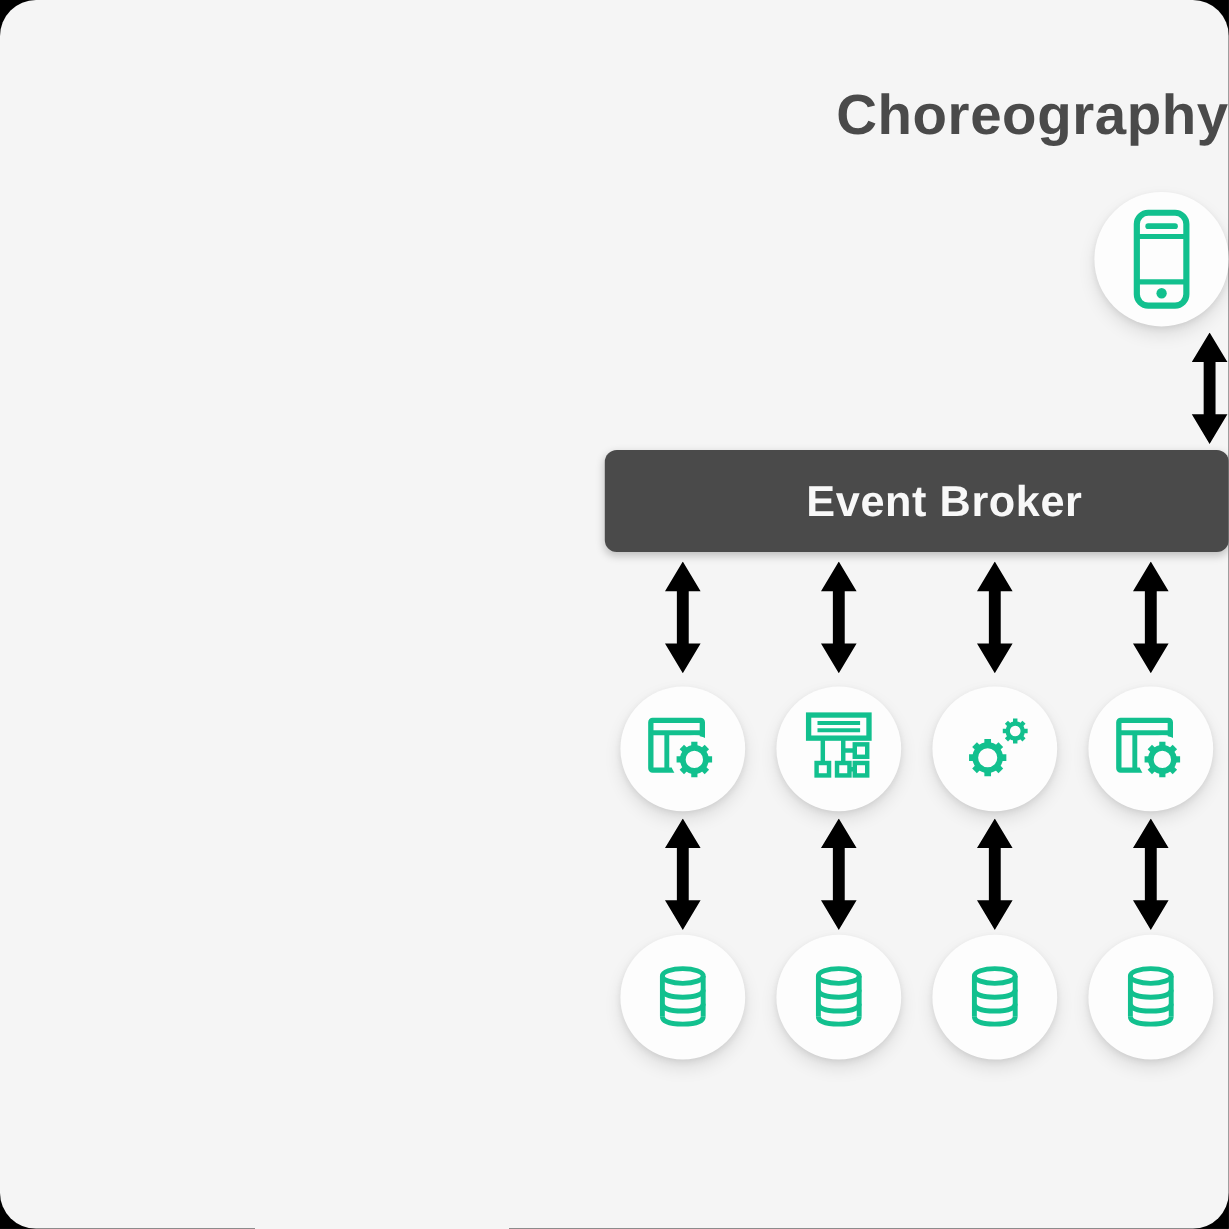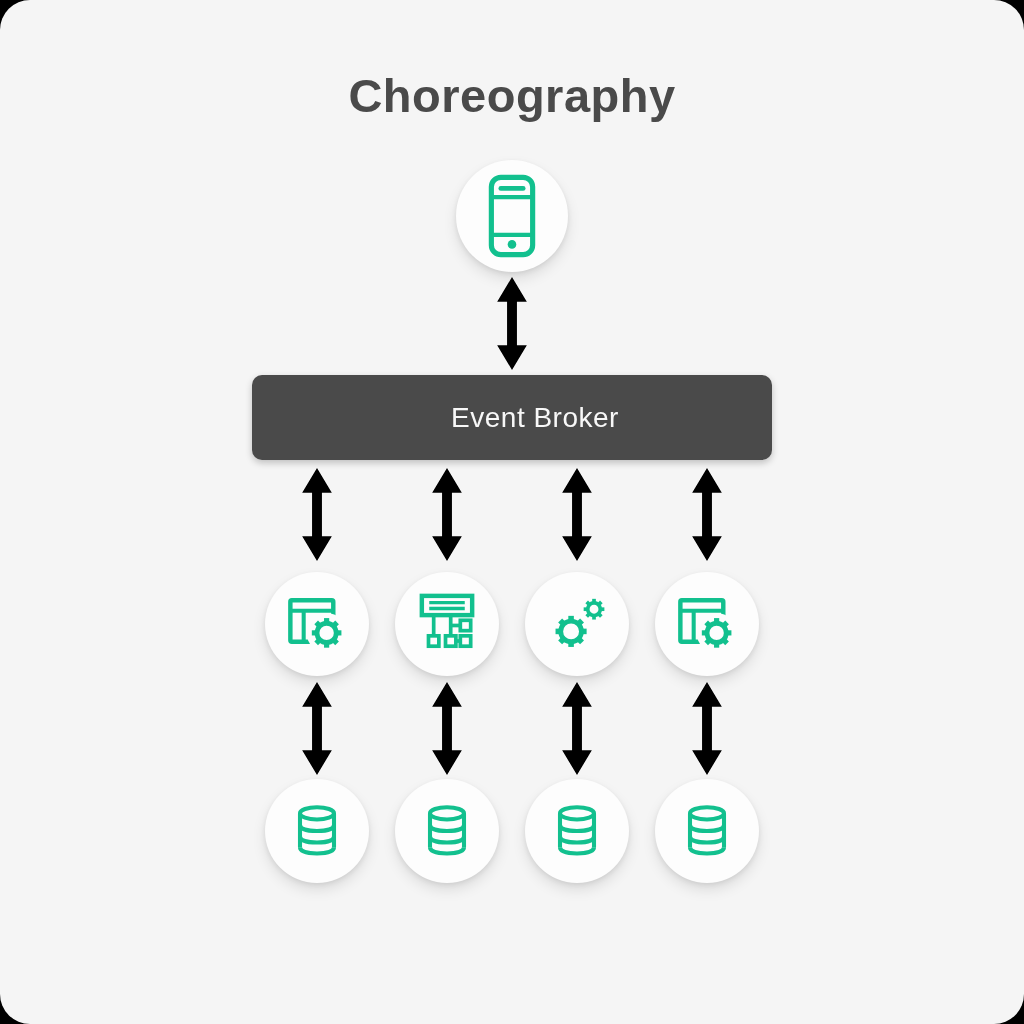--- a/index.html
+++ b/index.html
@@ -18,7 +18,7 @@
     overflow: hidden;
     display: flex;
     flex-direction: column;
-    align-items: center;
+    align-items: flex-end;
   }
   .title {
     margin: 68px 0 0 0;

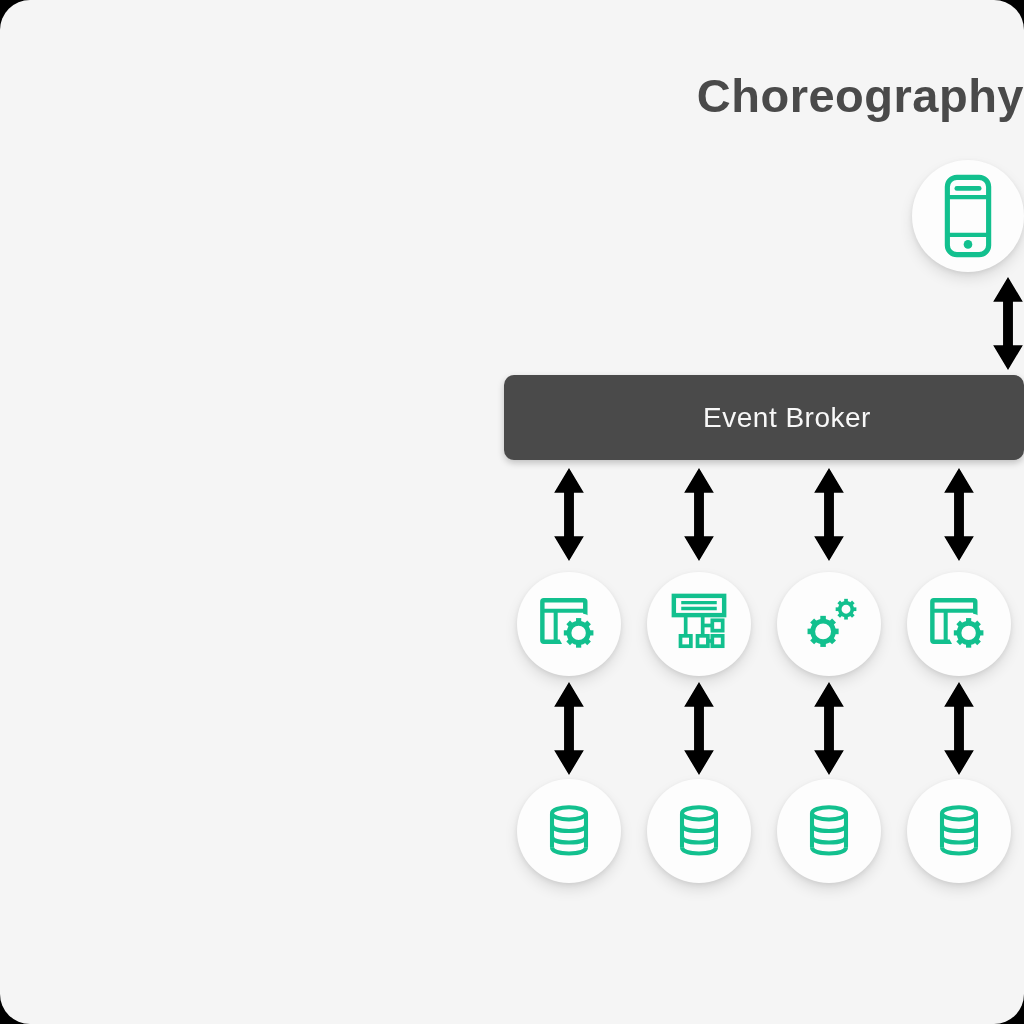--- a/index.html
+++ b/index.html
@@ -53,8 +53,8 @@
   }
   .broker-label {
     color: #f8f8f8;
-    font-size: 28px;
-    font-weight: 400;
+    font-size: 36px;
+    font-weight: 700;
     letter-spacing: 0.5px;
     margin-left: 46px;
   }

